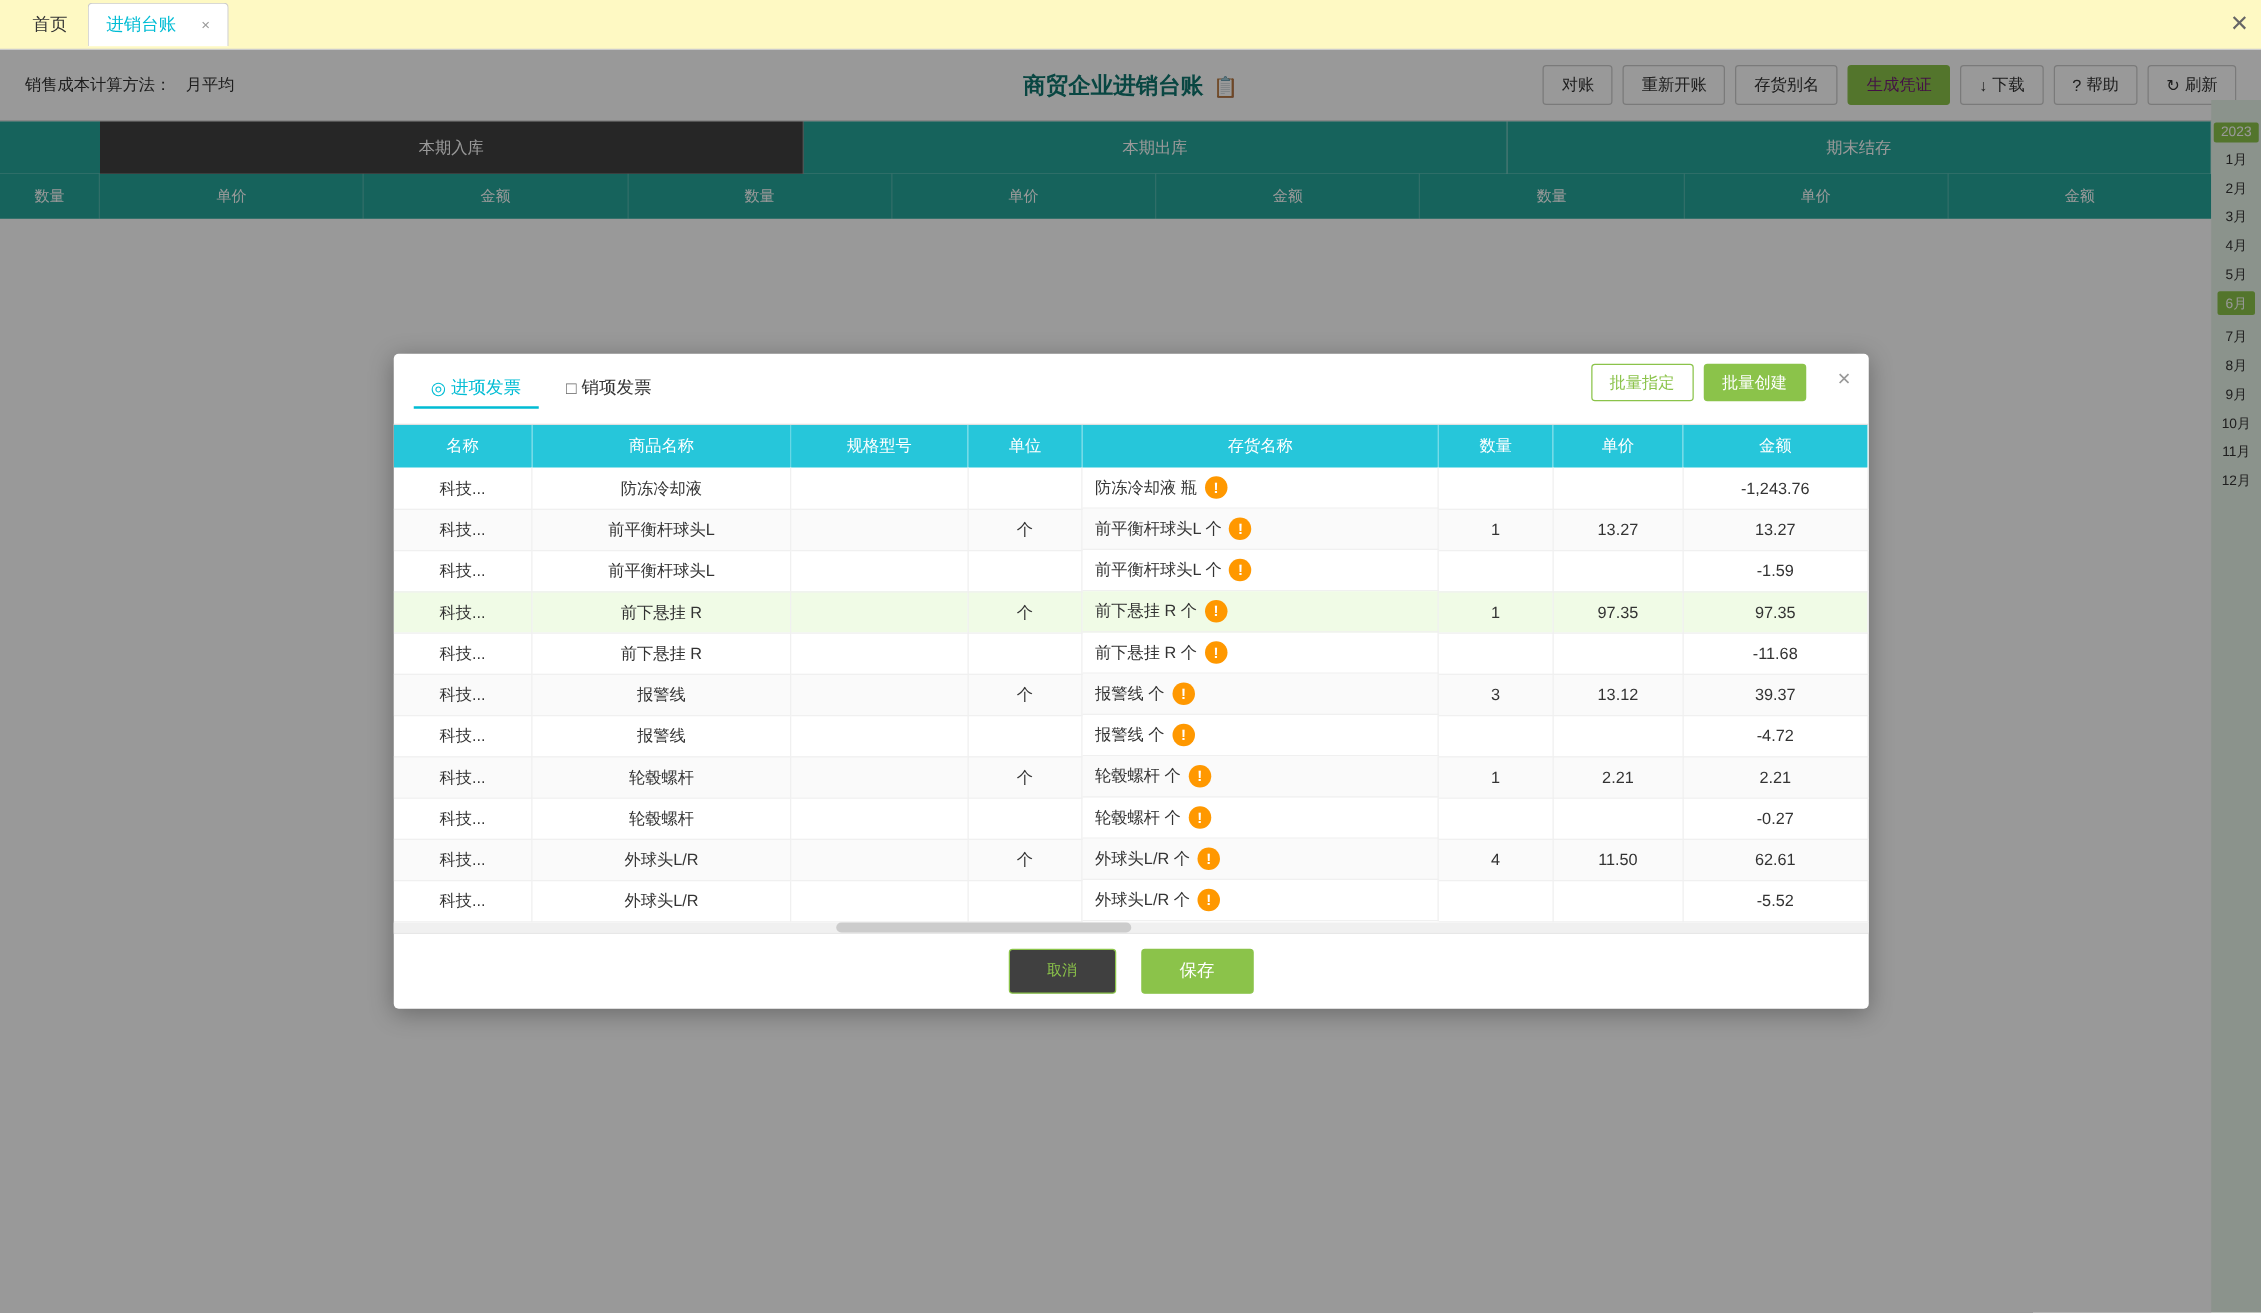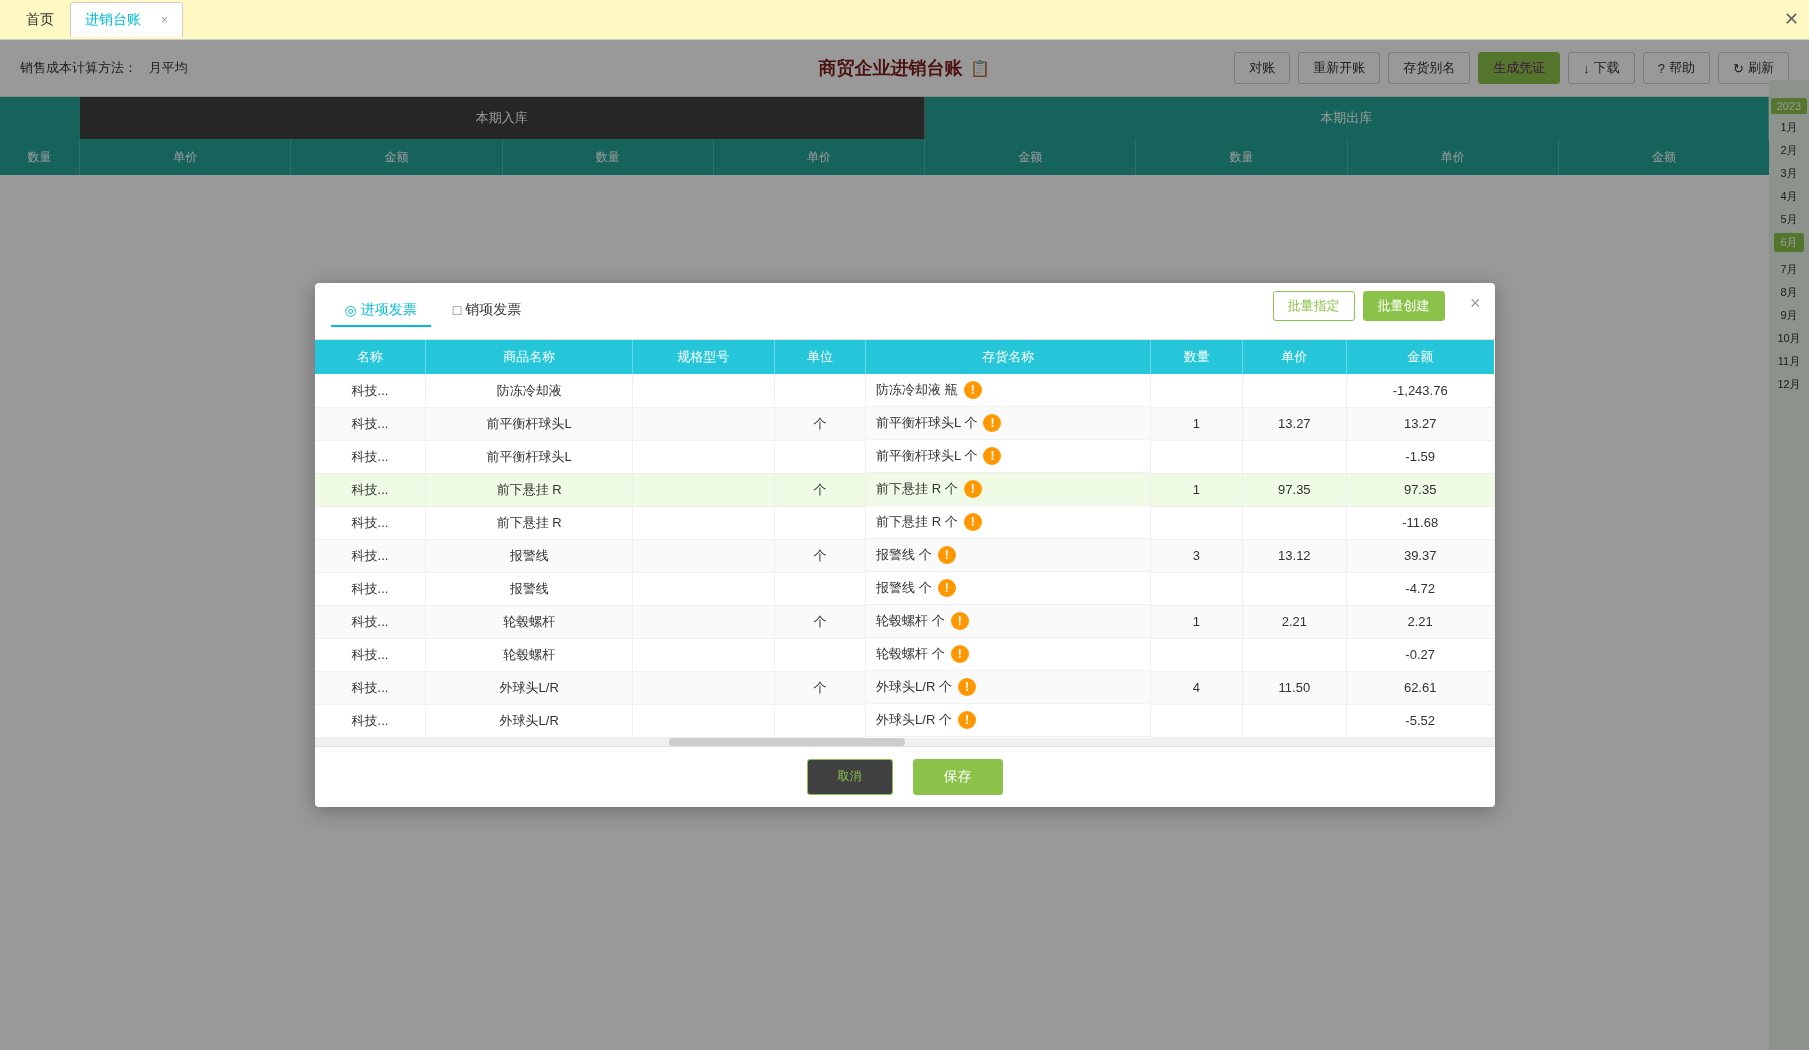--- a/index.html
+++ b/index.html
@@ -74,9 +74,9 @@
       transform: translateX(-50%);
       font-size: 18px;
       font-weight: bold;
-      color: #7f1d1d;
-      display: flex;
-      align-items: center;
+      color: #0f766e;
+      display: flex;
+      align-items: flex-end;
       gap: 8px;
     }
     .toolbar-buttons {

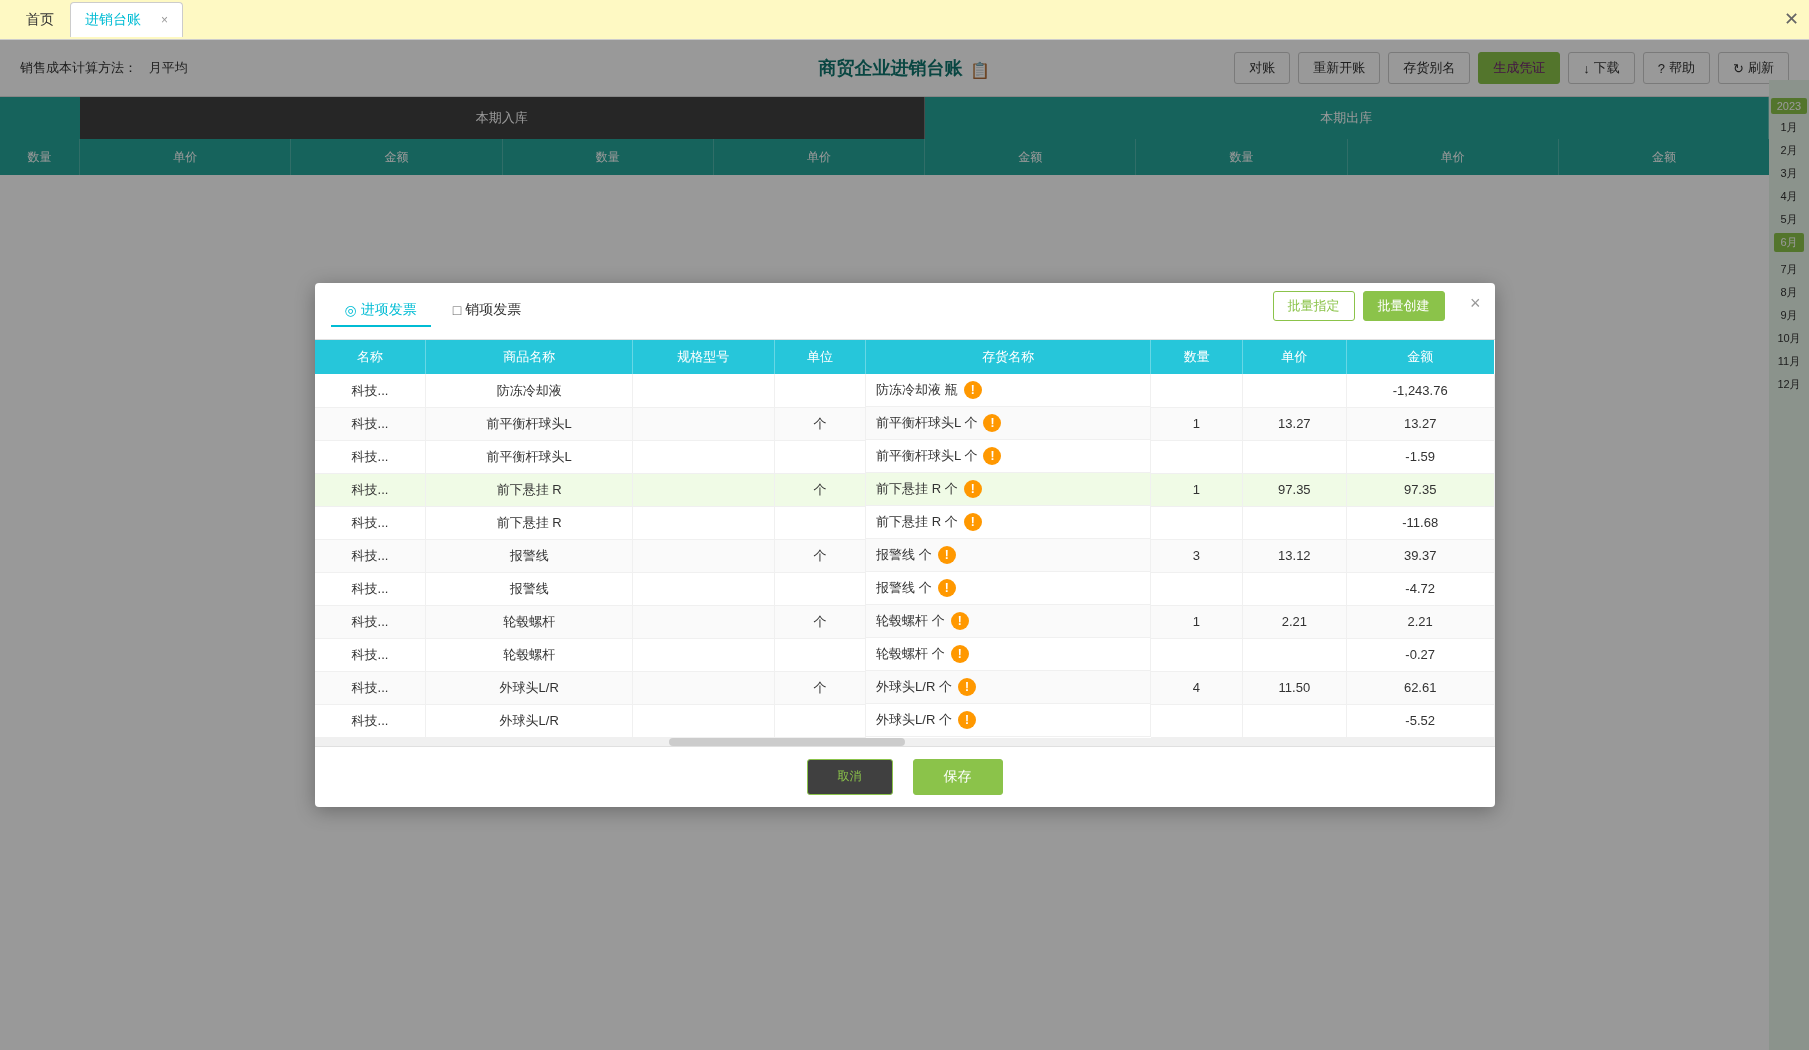--- a/index.html
+++ b/index.html
@@ -357,6 +357,9 @@
     <div class="section-cell" style="background:#26a69a; color:#fff; height:42px; flex:1; display:flex; align-items:center; justify-content:center; border-right:1px solid rgba(255,255,255,0.3);">
       <span>本期出库</span>
     </div>
+    <div class="section-cell" style="background:#26a69a; color:#fff; height:42px; flex:1; display:flex; align-items:center; justify-content:center;">
+      <span>期末结存</span>
+    </div>
   </div>
 
   <div style="display:flex; margin-right:40px; background:#26a69a; height:36px;">

